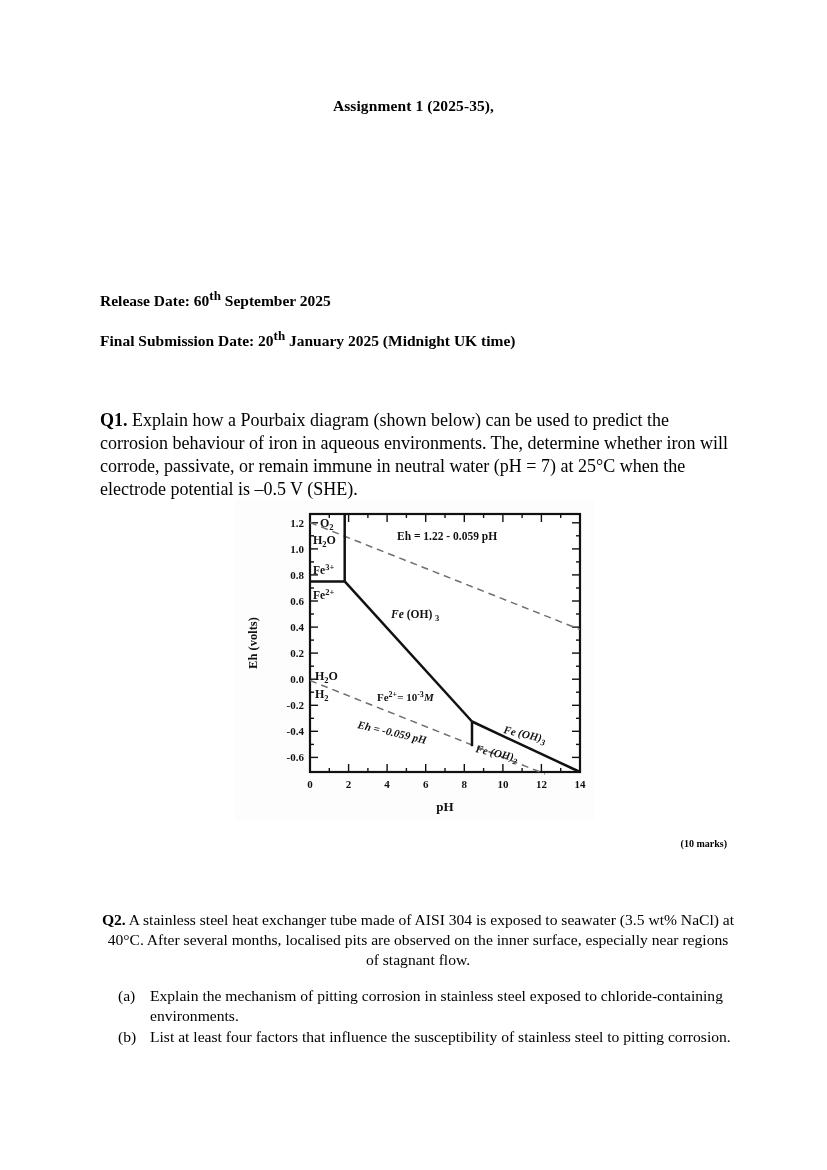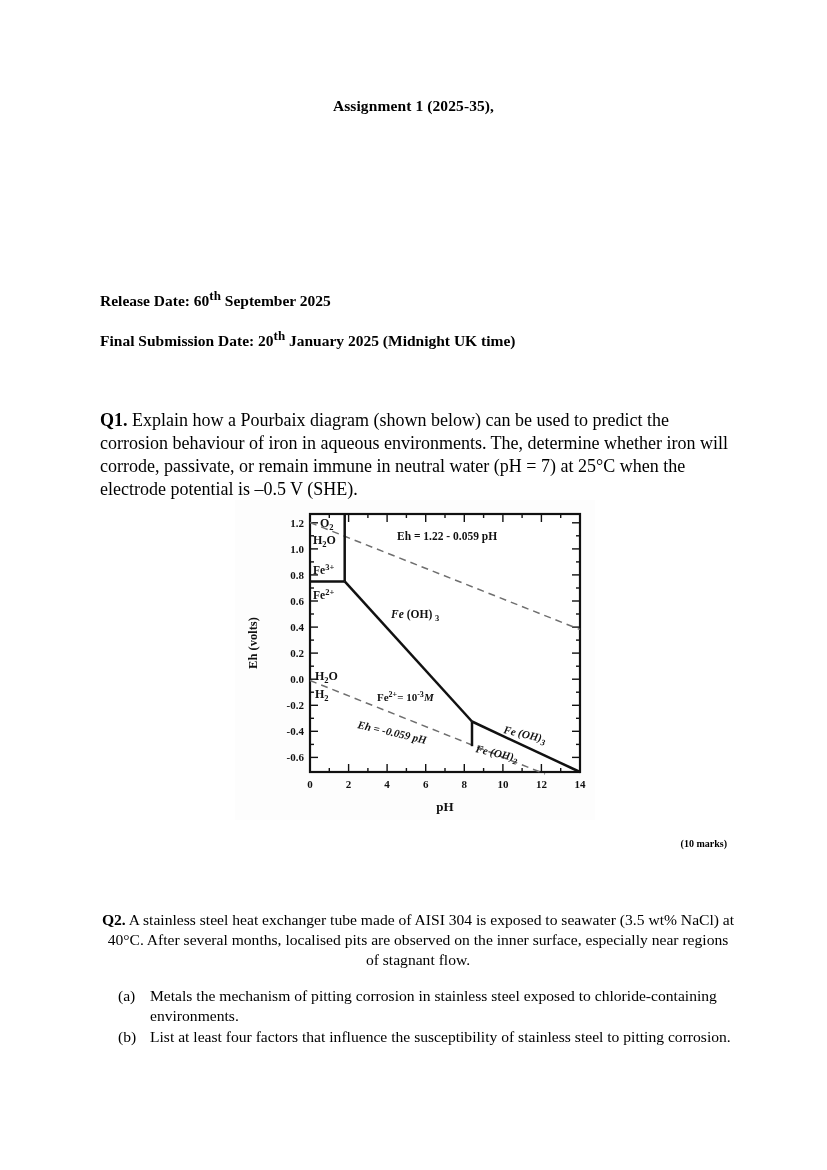--- a/index.html
+++ b/index.html
@@ -300,7 +300,7 @@
   <div class="sub-list">
     <div class="sub-item">
       <span class="sub-marker">(a)</span>
-      <span class="sub-text">Metals the mechanism of pitting corrosion in stainless steel exposed to chloride-containing environments.</span>
+      <span class="sub-text">Explain the mechanism of pitting corrosion in stainless steel exposed to chloride-containing environments.</span>
     </div>
     <div class="sub-item">
       <span class="sub-marker">(b)</span>

